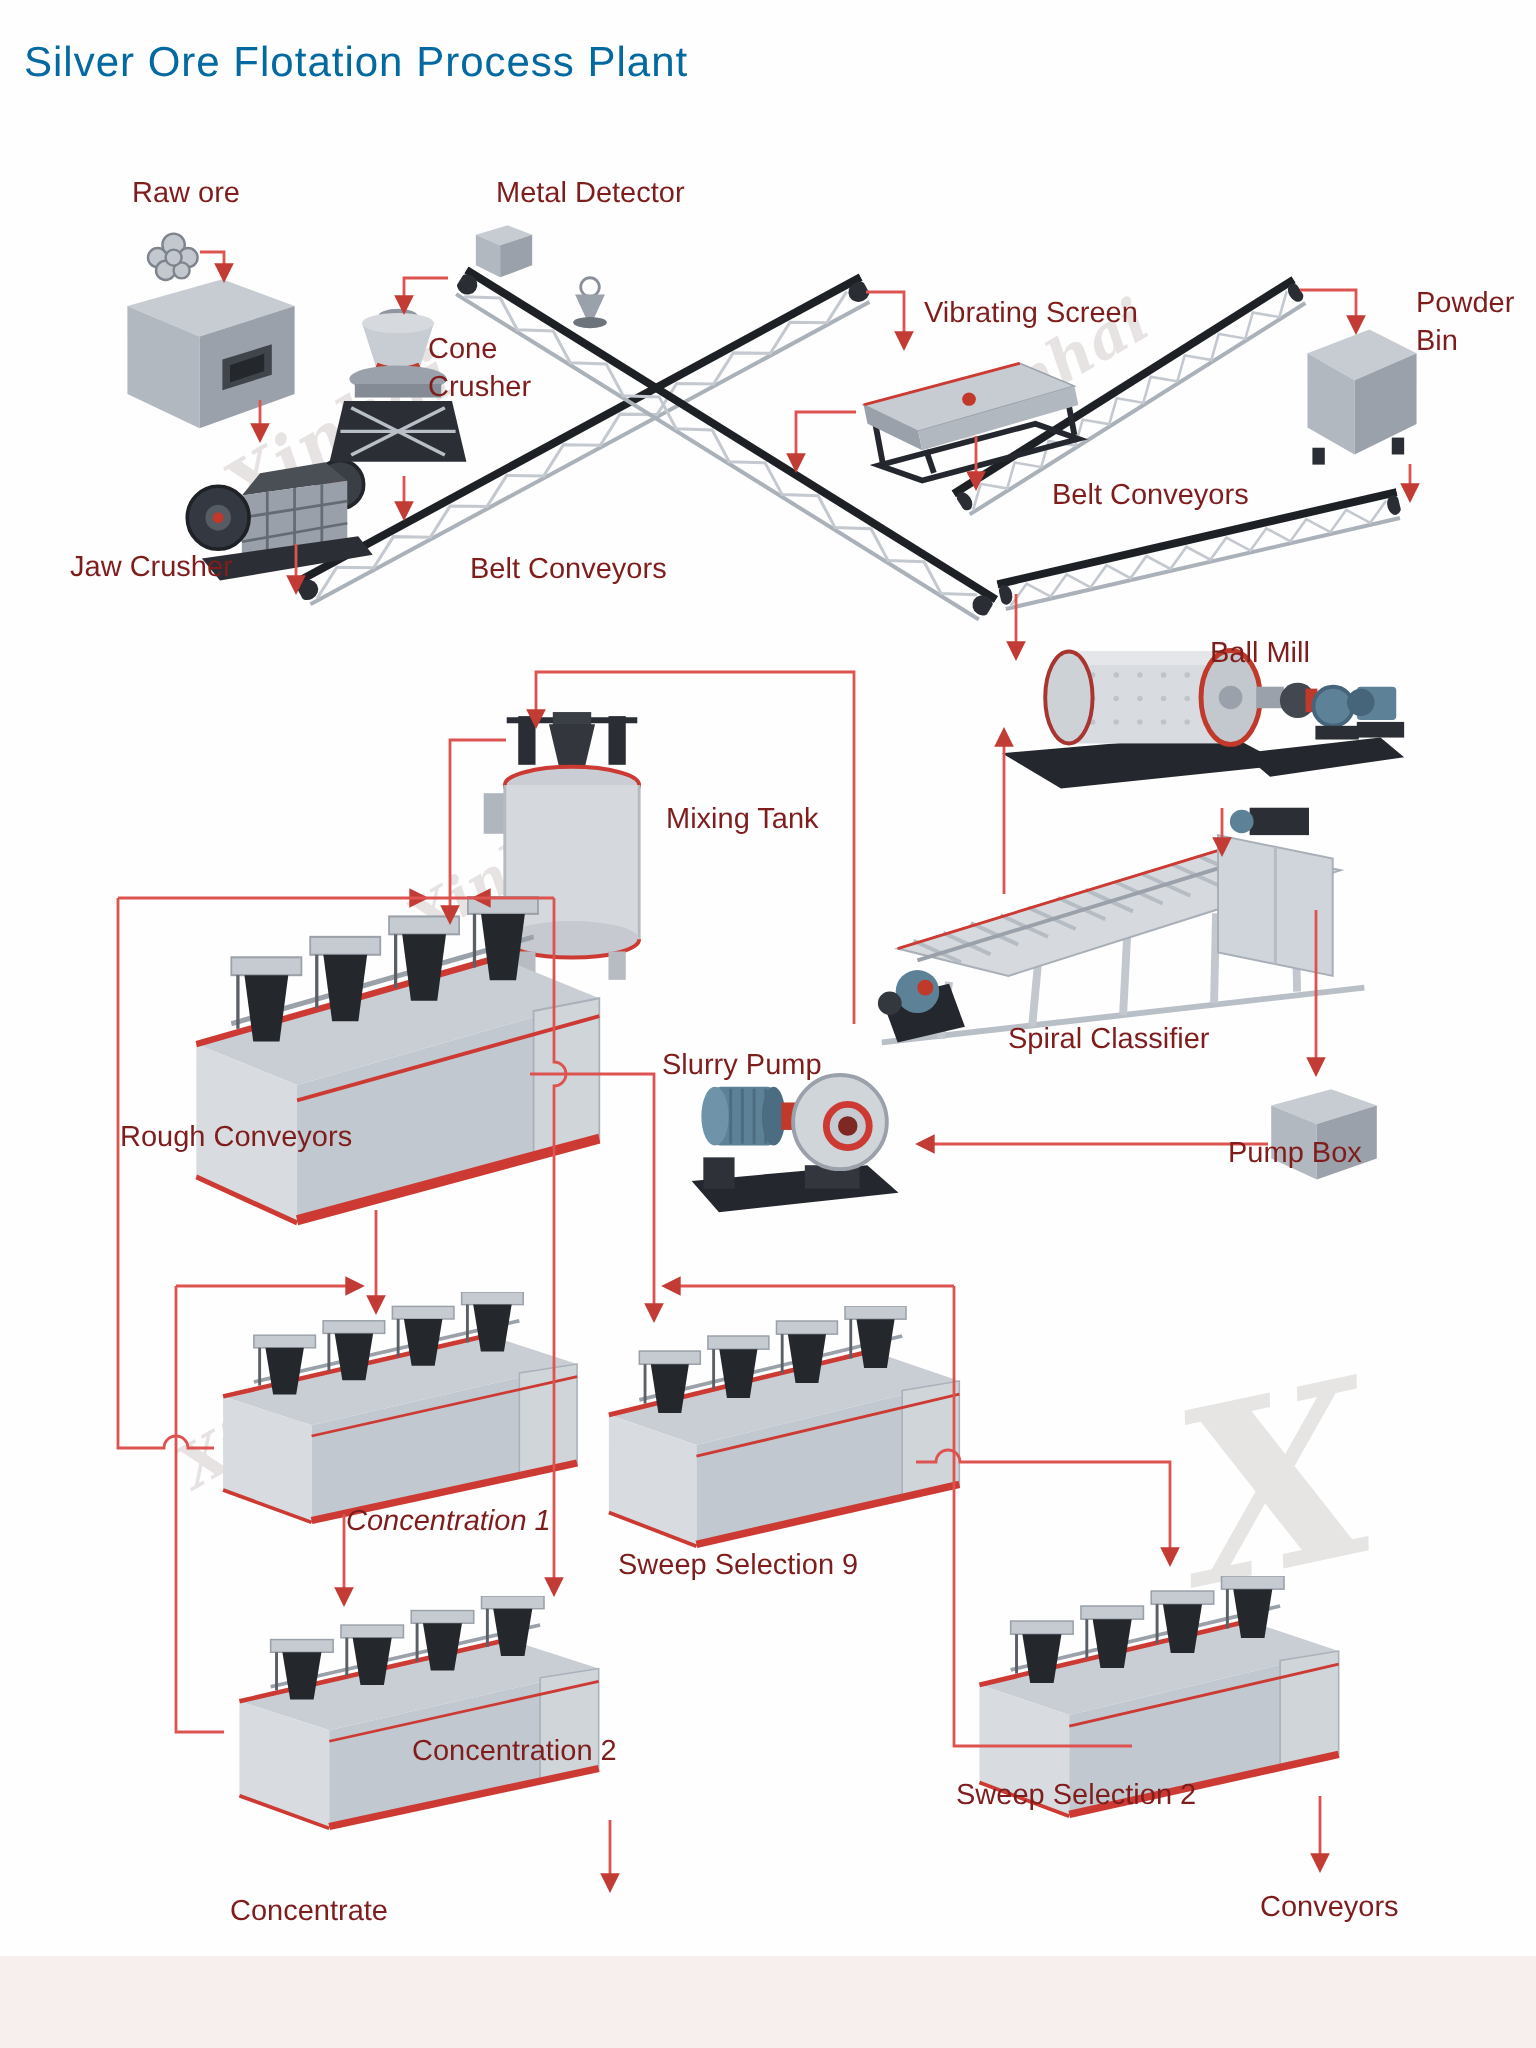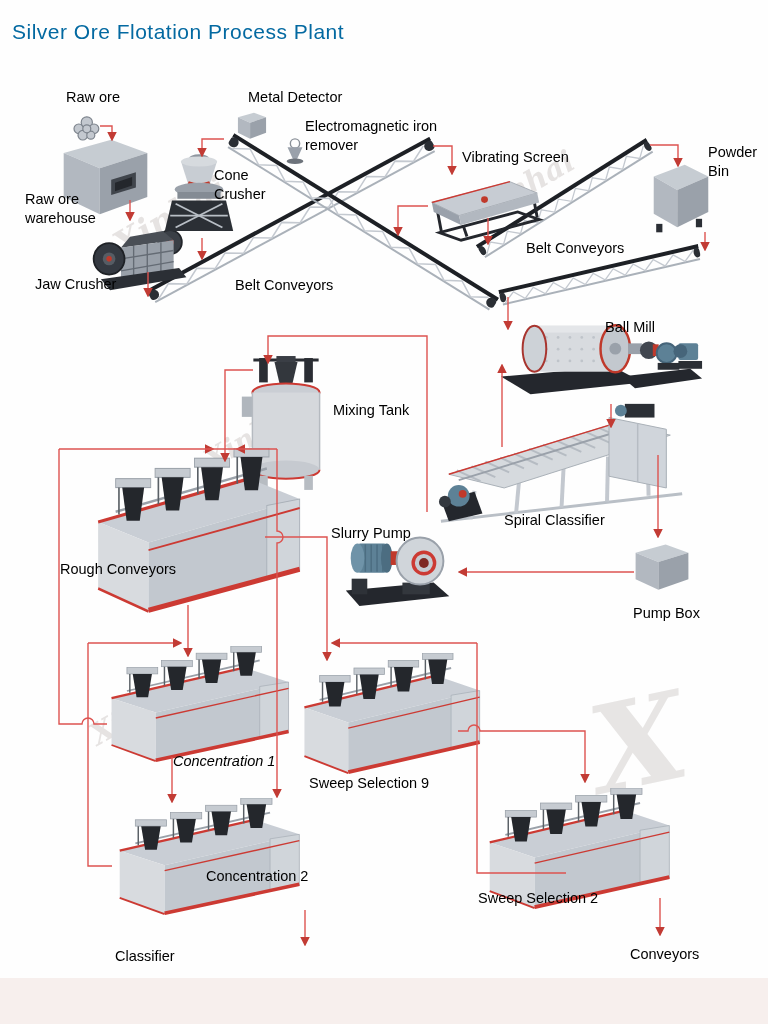--- a/index.html
+++ b/index.html
@@ -12,7 +12,7 @@
   svg.plant{position:absolute;left:0;top:0;z-index:1;}
   .ttl{position:absolute;left:12px;top:20px;width:768px;text-align:left;font-size:21px;
        color:#0369a1;z-index:2;letter-spacing:0.5px;}
-  .lbl{position:absolute;font-size:14.5px;line-height:1.32;color:#000000;z-index:2;white-space:nowrap;}
+  .lbl{position:absolute;font-size:14.5px;line-height:1.32;color:#7f1d1d;z-index:2;white-space:nowrap;}
   .lbl.wrap{white-space:normal;}
 </style>
 </head>

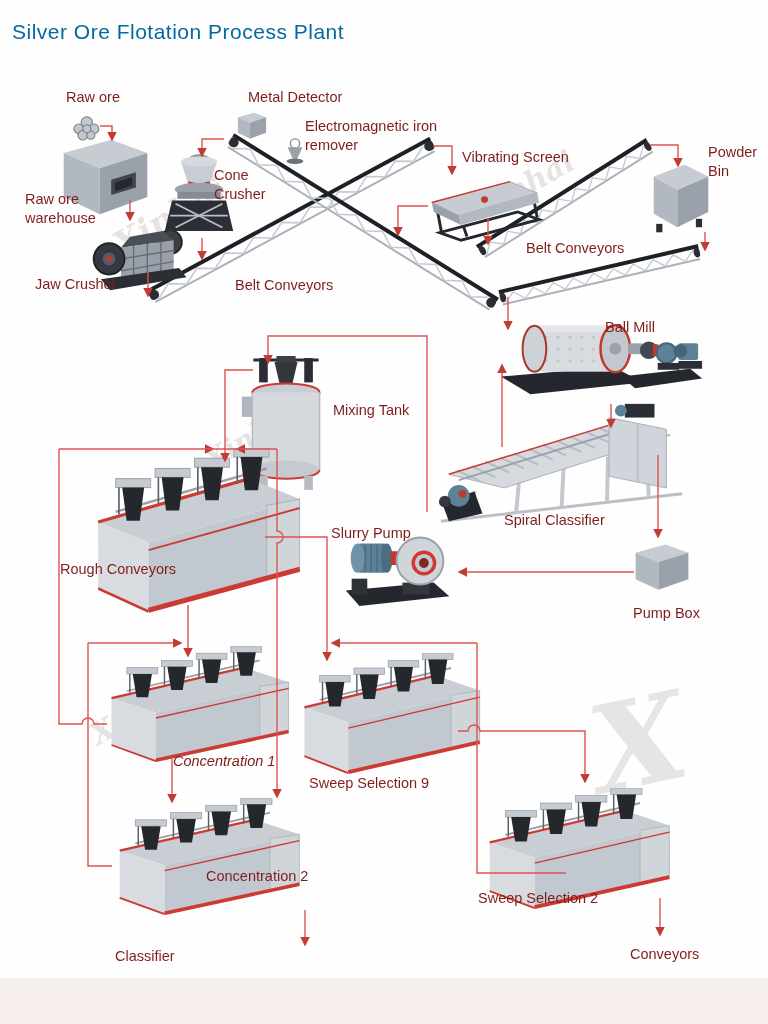--- a/index.html
+++ b/index.html
@@ -324,7 +324,6 @@
   <div class="ttl">Silver Ore Flotation Process Plant</div>
   <div class="lbl" style="left:66px;top:88px;">Raw ore</div>
   <div class="lbl" style="left:248px;top:88px;">Metal Detector</div>
-  <div class="lbl wrap" style="left:305px;top:117px;width:135px;">Electromagnetic iron remover</div>
   <div class="lbl" style="left:462px;top:148px;">Vibrating Screen</div>
   <div class="lbl wrap" style="left:708px;top:143px;width:66px;">Powder Bin</div>
   <div class="lbl wrap" style="left:214px;top:166px;width:70px;">Cone Crusher</div>

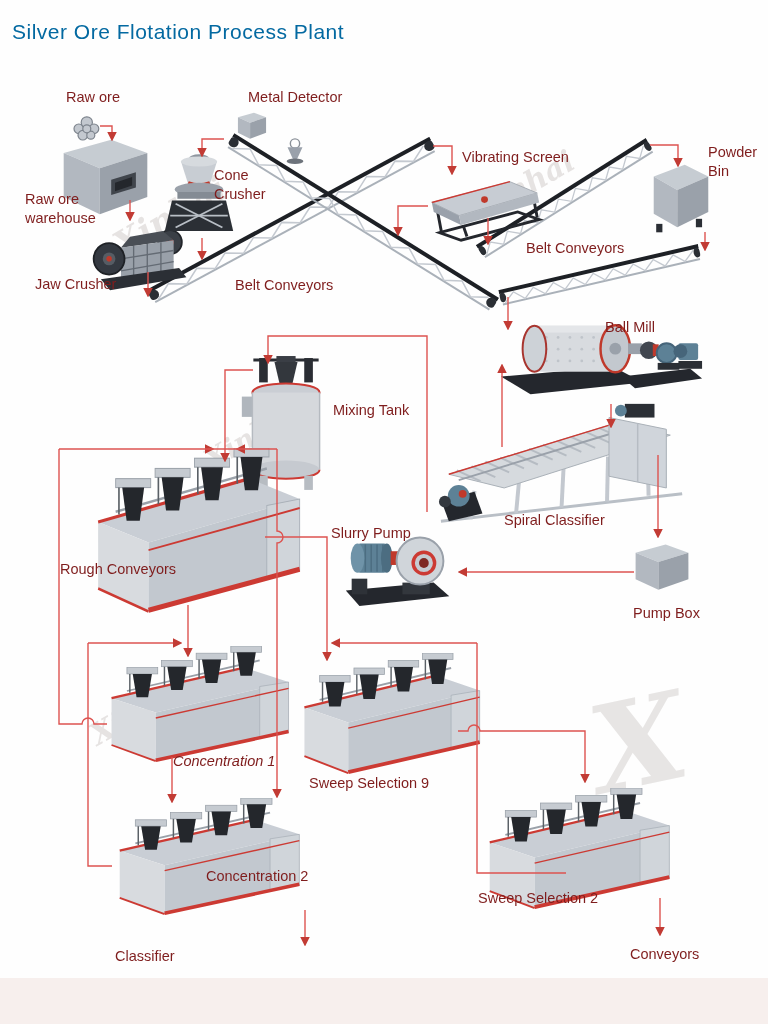--- a/index.html
+++ b/index.html
@@ -327,7 +327,6 @@
   <div class="lbl" style="left:462px;top:148px;">Vibrating Screen</div>
   <div class="lbl wrap" style="left:708px;top:143px;width:66px;">Powder Bin</div>
   <div class="lbl wrap" style="left:214px;top:166px;width:70px;">Cone Crusher</div>
-  <div class="lbl wrap" style="left:25px;top:190px;width:100px;">Raw ore warehouse</div>
   <div class="lbl" style="left:526px;top:239px;">Belt Conveyors</div>
   <div class="lbl" style="left:35px;top:275px;">Jaw Crusher</div>
   <div class="lbl" style="left:235px;top:276px;">Belt Conveyors</div>

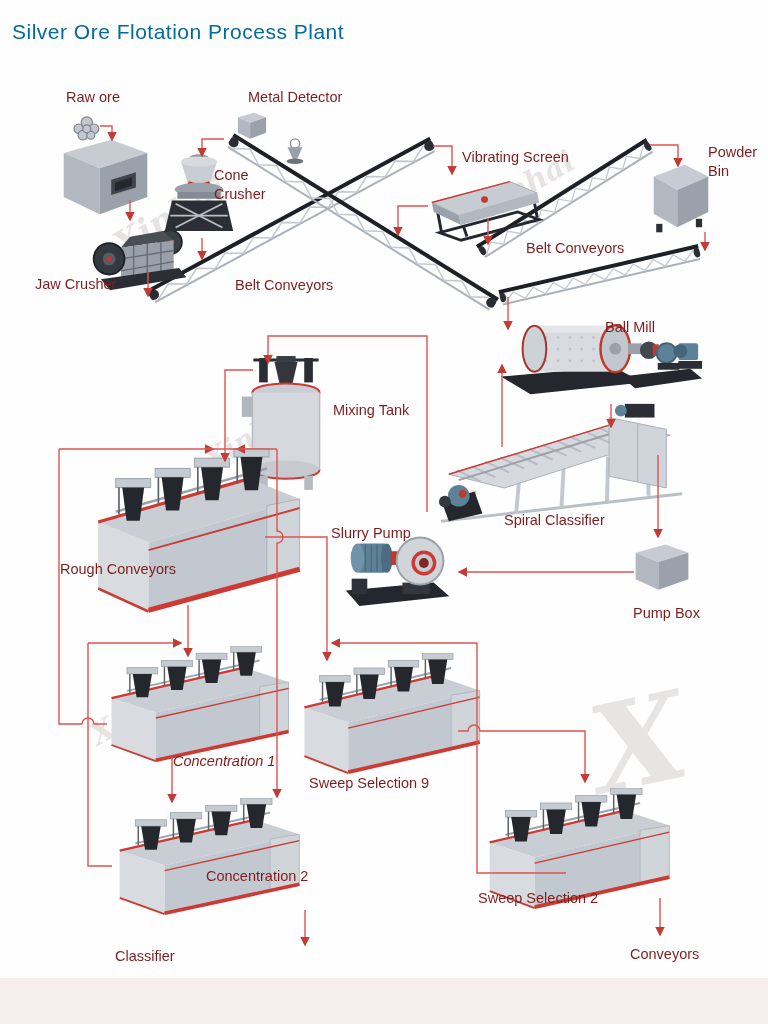--- a/index.html
+++ b/index.html
@@ -334,7 +334,7 @@
   <div class="lbl" style="left:333px;top:391px;margin-top:10px;">Mixing Tank</div>
   <div class="lbl" style="left:504px;top:511px;">Spiral Classifier</div>
   <div class="lbl" style="left:331px;top:524px;">Slurry Pump</div>
-  <div class="lbl" style="left:614px;top:604px;margin-left:19px;">Pump Box</div>
+  <div class="lbl" style="left:614px;top:568px;">Pump Box</div>
   <div class="lbl" style="left:60px;top:560px;">Rough Conveyors</div>
   <div class="lbl" style="left:173px;top:752px;font-style:italic;">Concentration 1</div>
   <div class="lbl" style="left:309px;top:774px;">Sweep Selection 9</div>

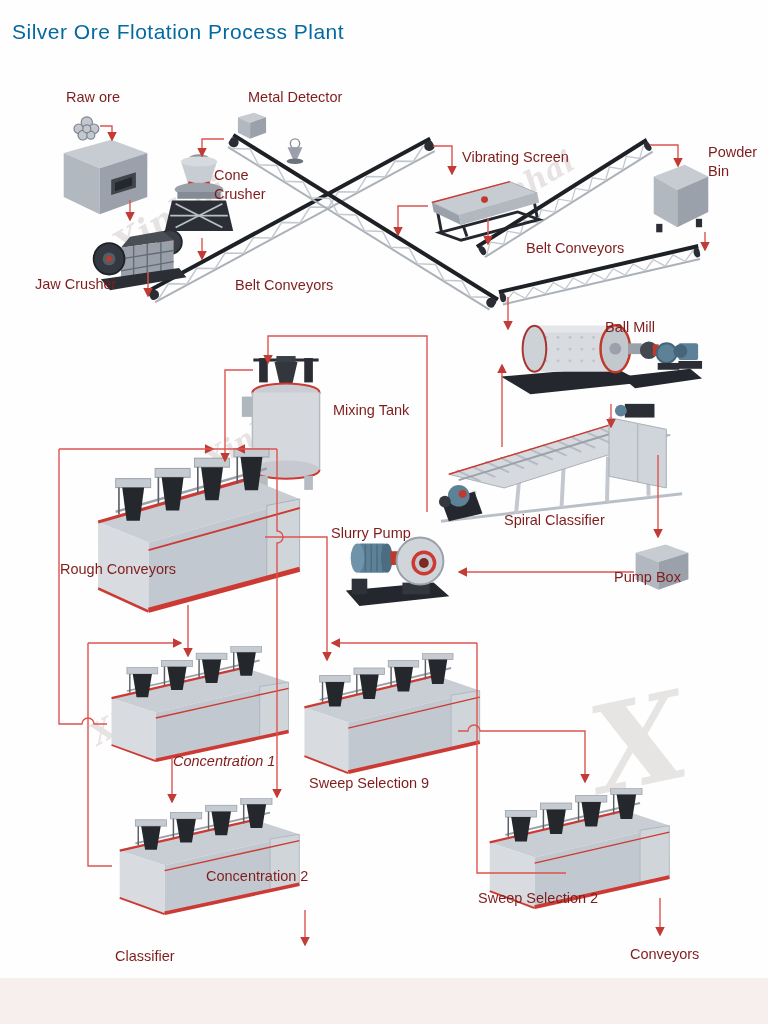--- a/index.html
+++ b/index.html
@@ -340,7 +340,7 @@
   <div class="lbl" style="left:309px;top:774px;">Sweep Selection 9</div>
   <div class="lbl" style="left:206px;top:867px;">Concentration 2</div>
   <div class="lbl" style="left:478px;top:889px;">Sweep Selection 2</div>
-  <div class="lbl" style="left:115px;top:947px;">Classifier</div>
+  <div class="lbl" style="left:115px;top:947px;">Concentrate</div>
   <div class="lbl" style="left:630px;top:945px;">Conveyors</div>
 </div>
 

